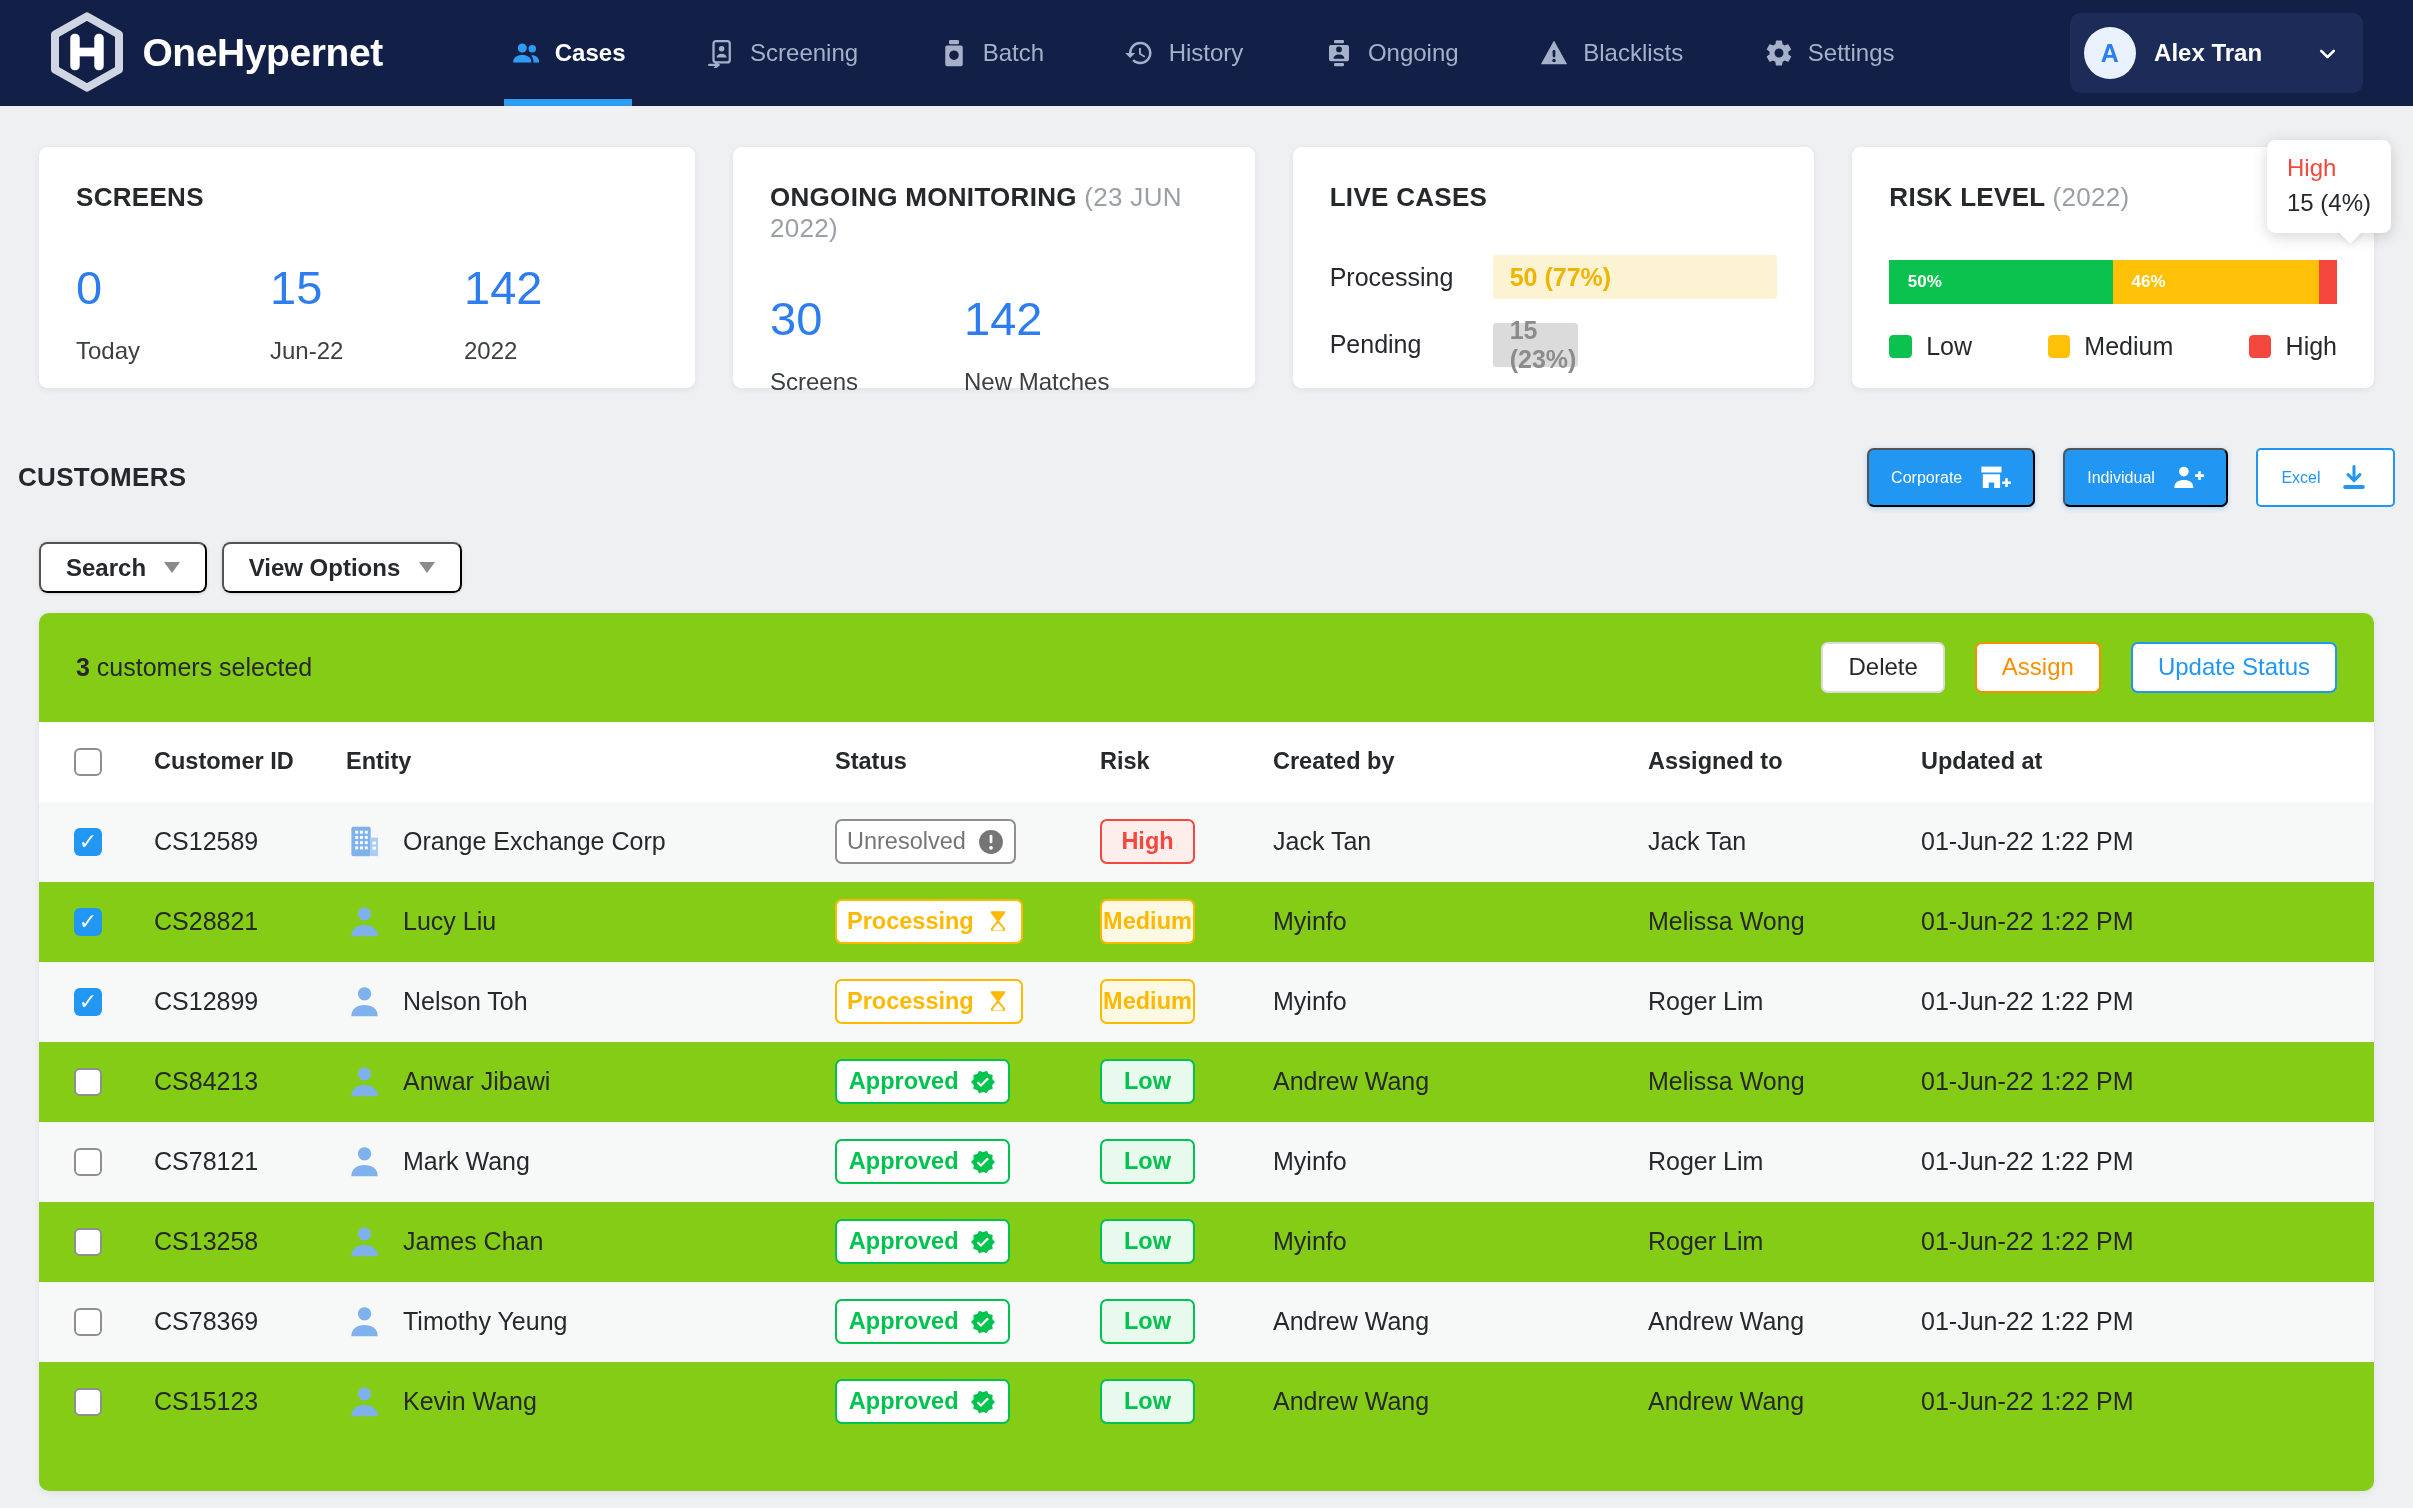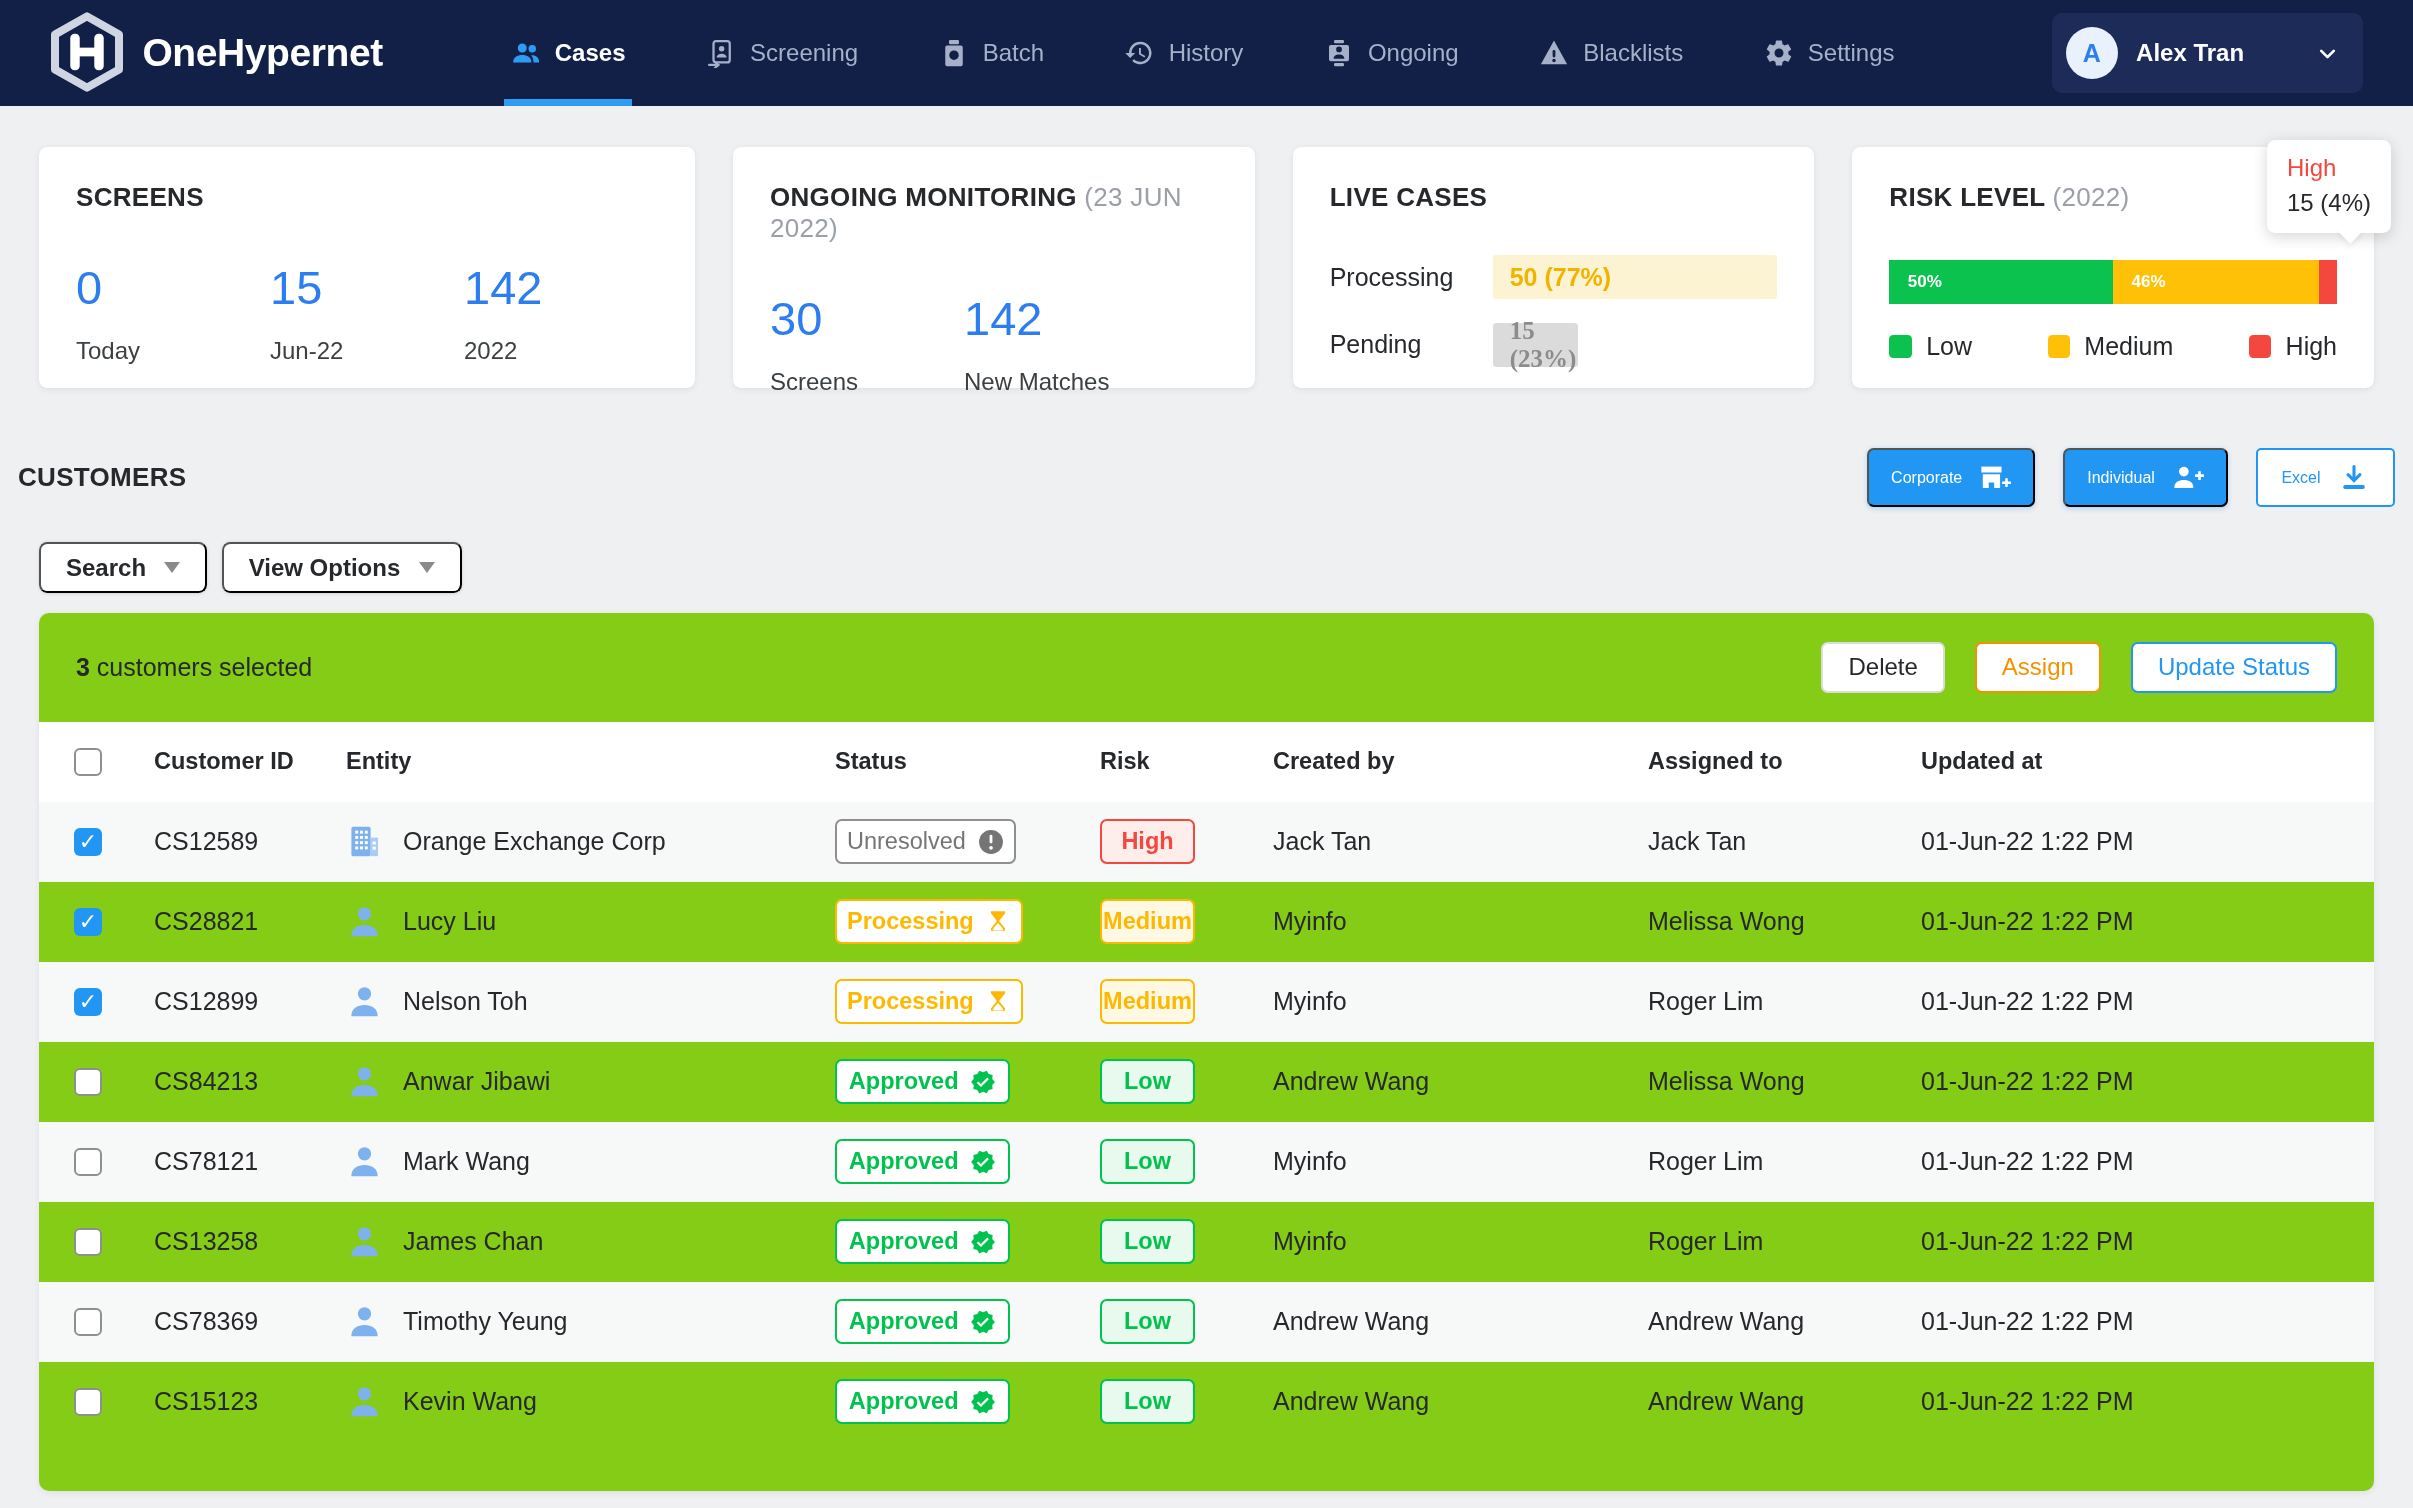--- a/index.html
+++ b/index.html
@@ -18,7 +18,7 @@
   .nav-item.active::after { content:""; position:absolute; left:-5px; right:-5px; bottom:0; height:6.7px; background:#2F9CF4; }
   .user-chip { margin-left:auto; background:#1C2B58; border-radius:10px; height:80px; display:flex; align-items:center; gap:18.4px; padding:0 23.5px 0 13.4px; cursor:pointer; }
   .avatar { width:52px; height:52px; border-radius:50%; background:#E8F1FC; color:#2D7FF0; font-weight:700; font-size:25px; display:flex; align-items:center; justify-content:center; }
-  .user-name { color:#fff; font-size:24px; font-weight:700; margin-right:52px; }
+  .user-name { color:#fff; font-size:24px; font-weight:700; margin-right:34px; }
 
   
   .cards { display:flex; gap:38px; padding:41px 39px 0; }

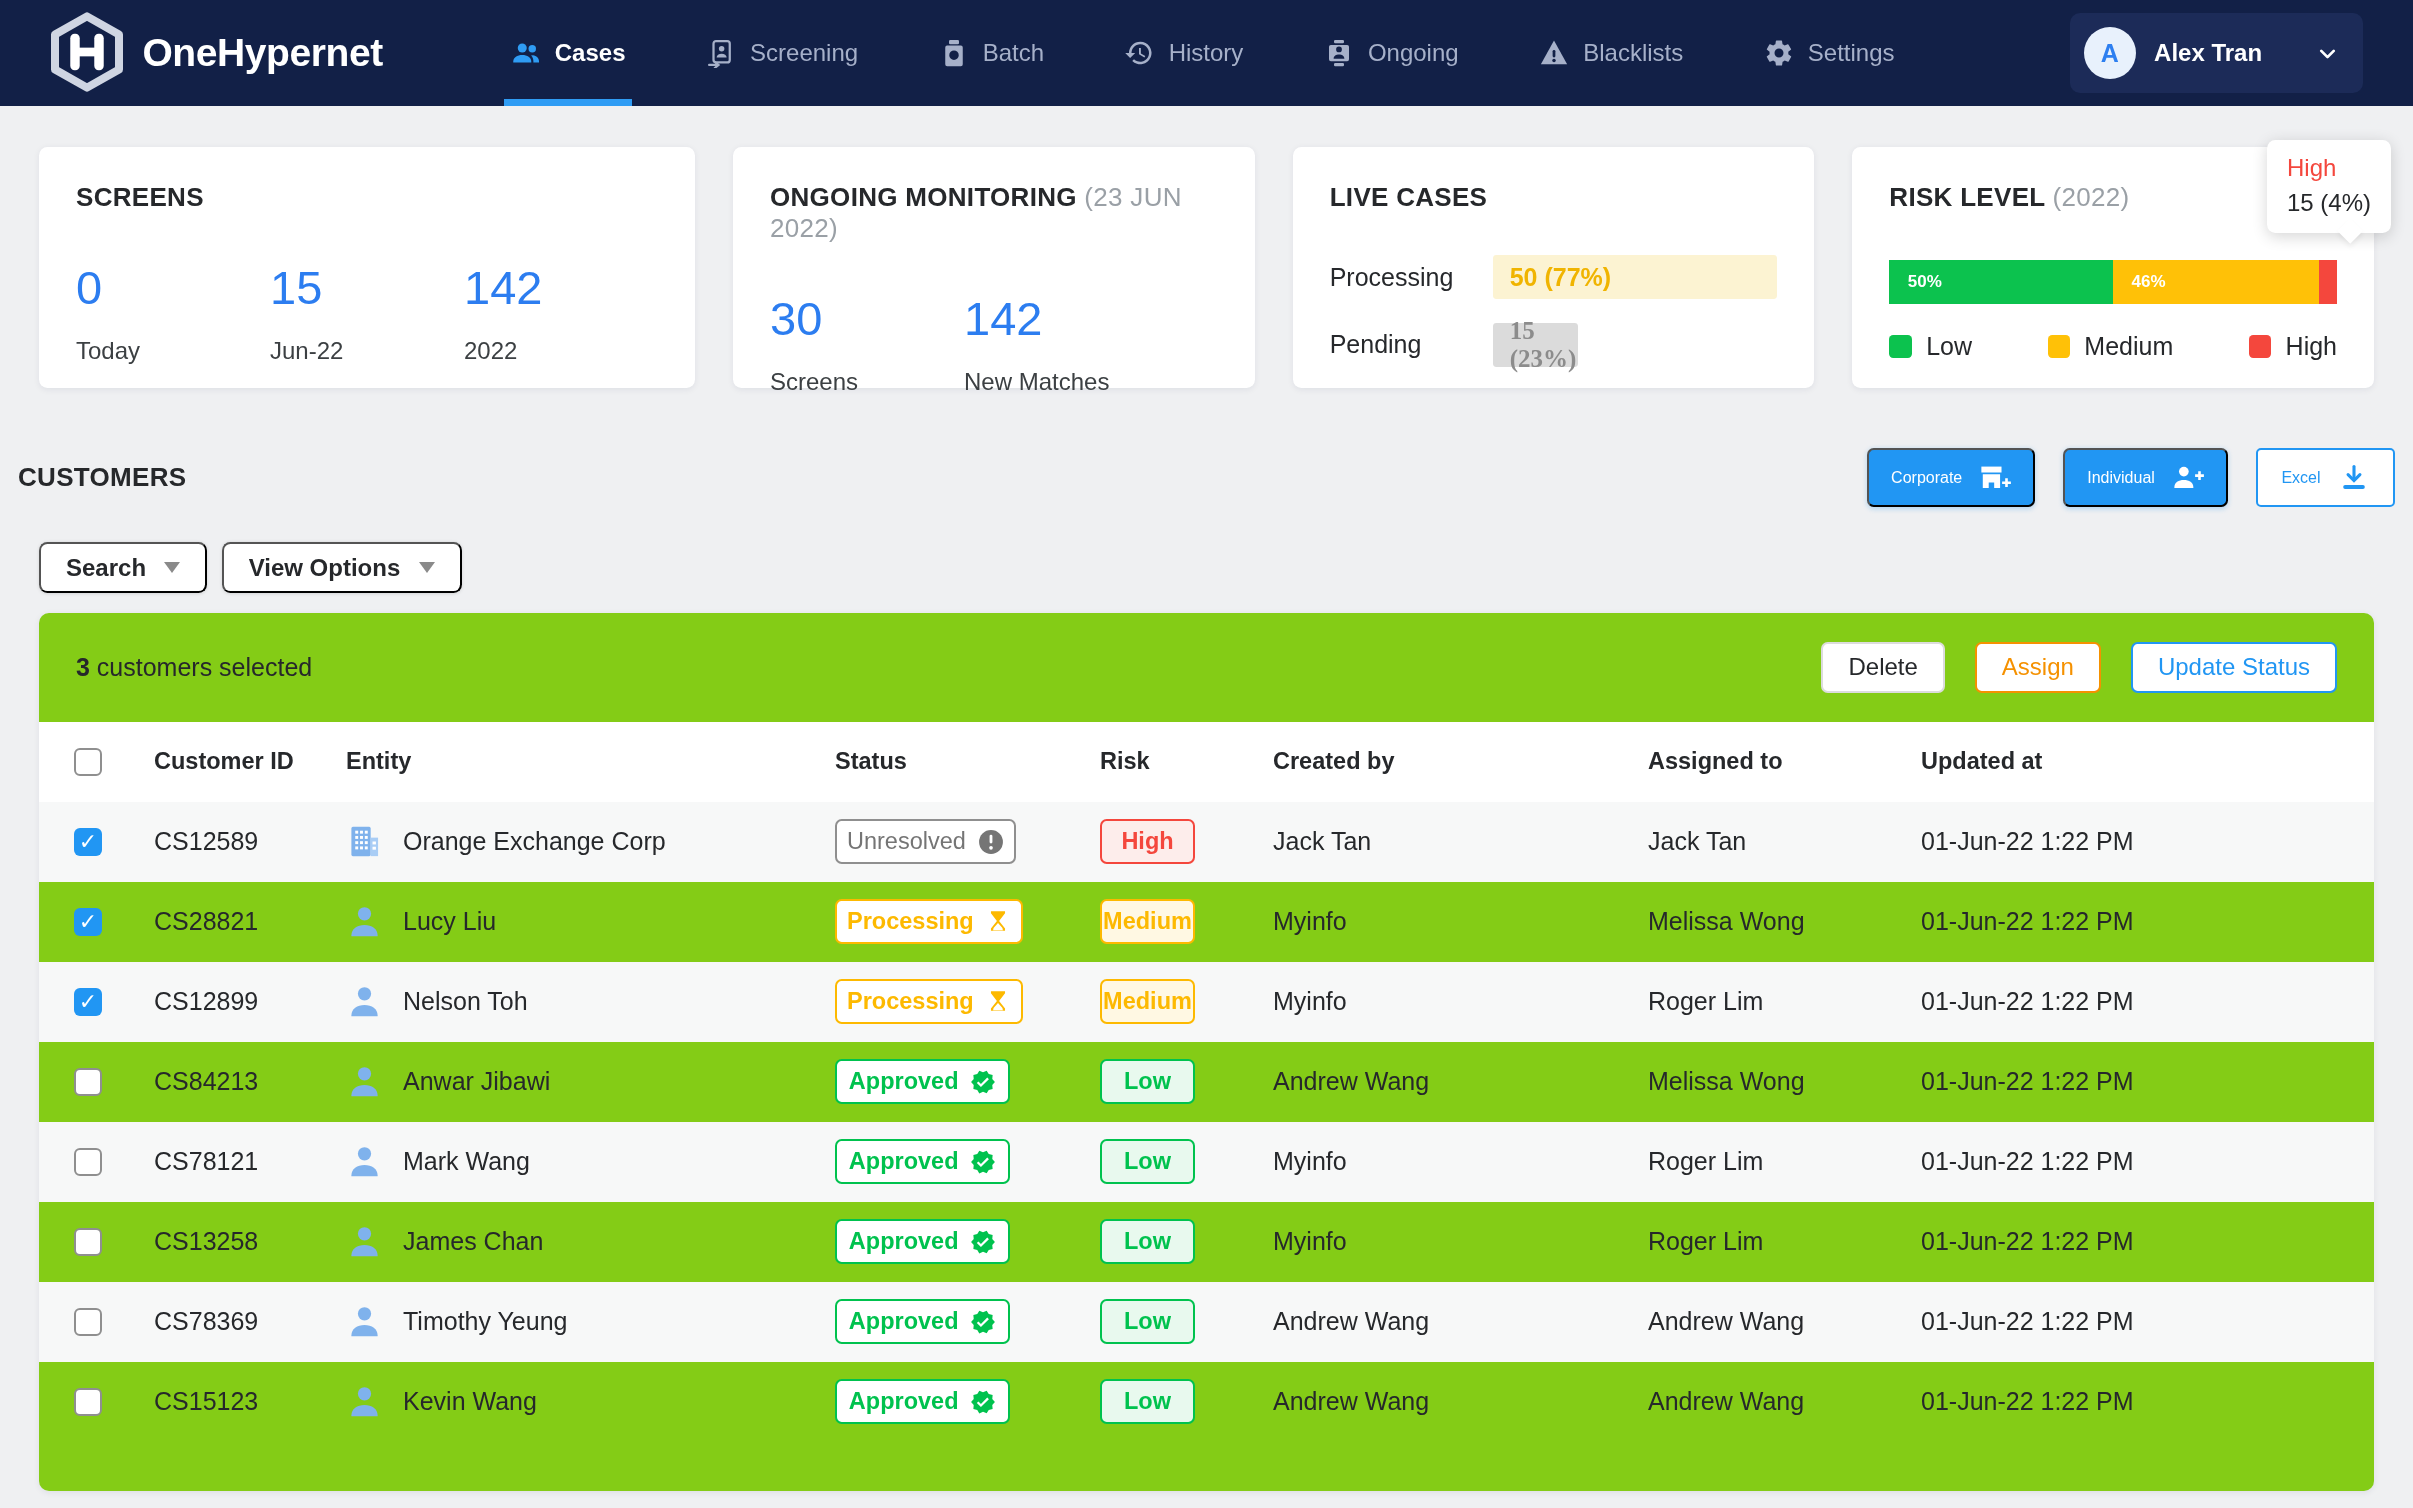--- a/index.html
+++ b/index.html
@@ -36,7 +36,7 @@
   .lc-track { flex:1; height:44px; }
   .lc-bar { height:100%; border-radius:3.4px; display:flex; align-items:center; padding:0 17px; font-weight:700; font-size:25px; }
   .lc-yellow { background:#FCF3D2; color:#F0B400; }
-  .lc-gray   { background:#DBDBDB; color:#8C8C8C;font-family:Liberation Serif, serif; }
+  .lc-gray   { background:#DBDBDB; color:#8C8C8C; }
 
   .risk-bar { display:flex; margin-top:47px; height:44px; overflow:hidden; }
   .risk-seg { display:flex; align-items:center; color:#fff; font-weight:700; font-size:17px; }

